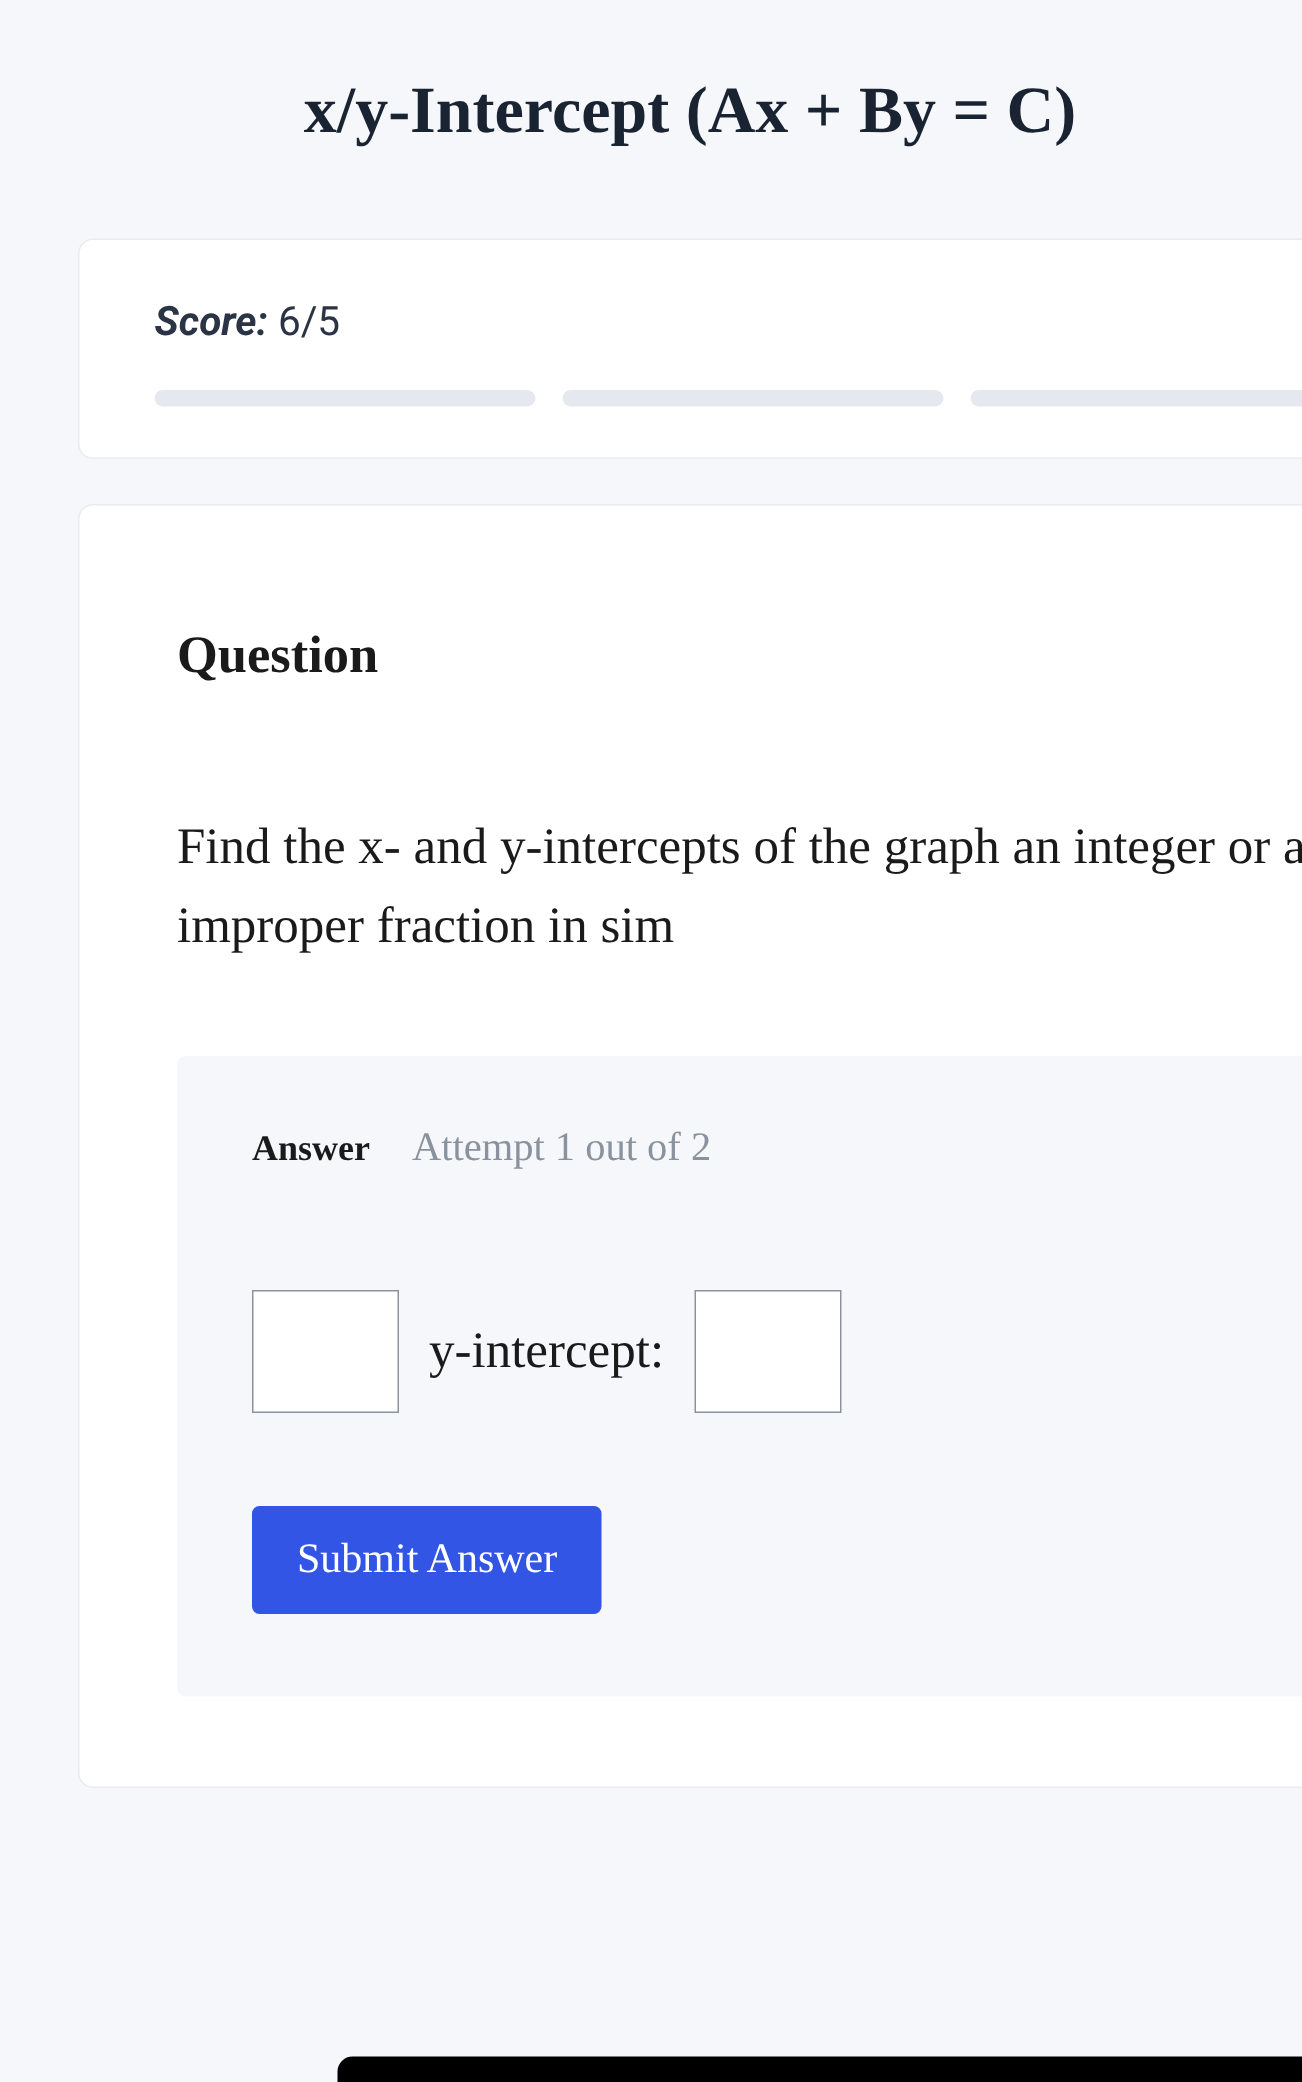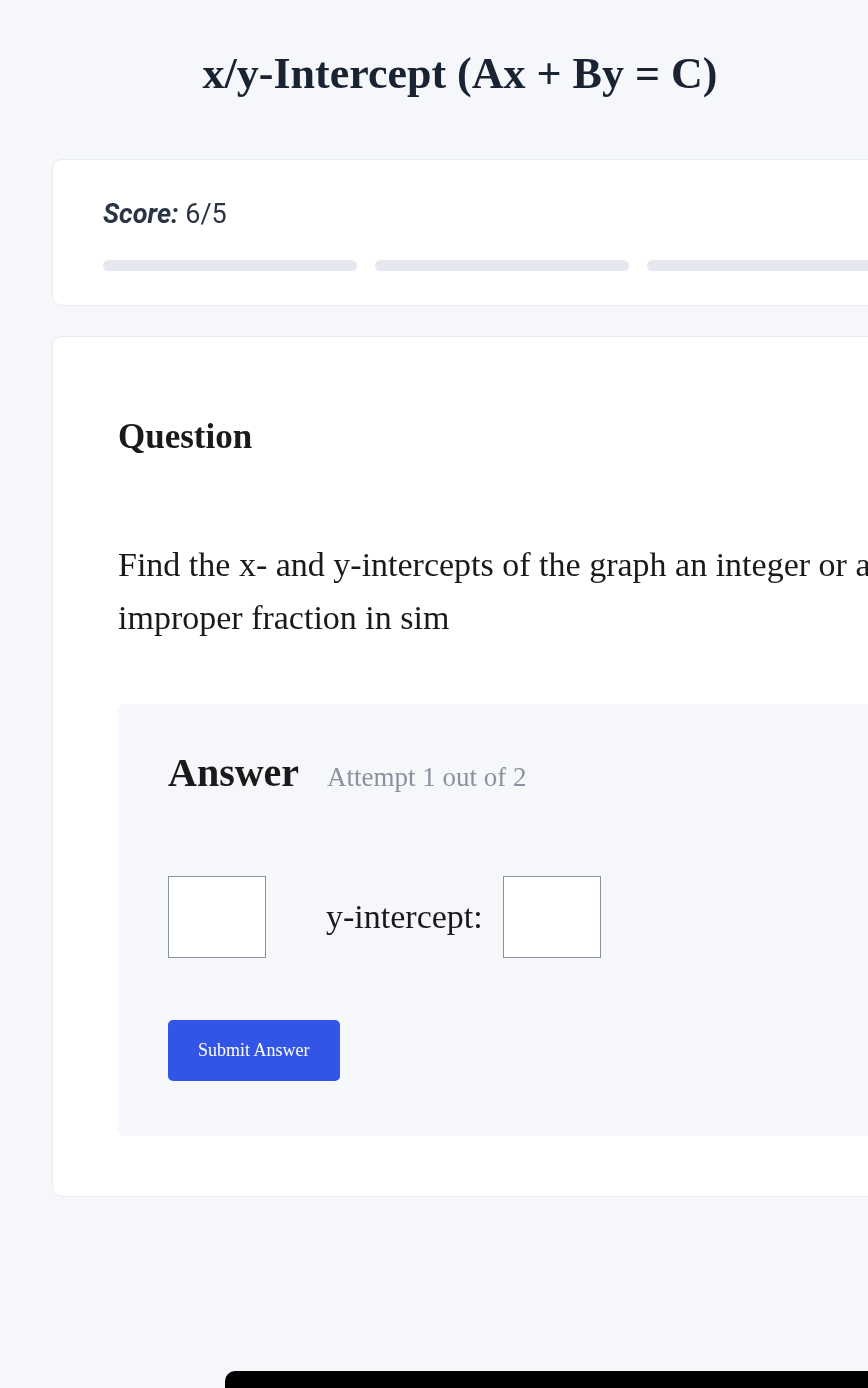--- a/index.html
+++ b/index.html
@@ -91,7 +91,7 @@
     }
     .answer-heading {
       font-family: Georgia, "Times New Roman", serif;
-      font-size: 40px;
+      font-size: 24px;
       font-weight: 700;
       color: #1a1a1a;
     }

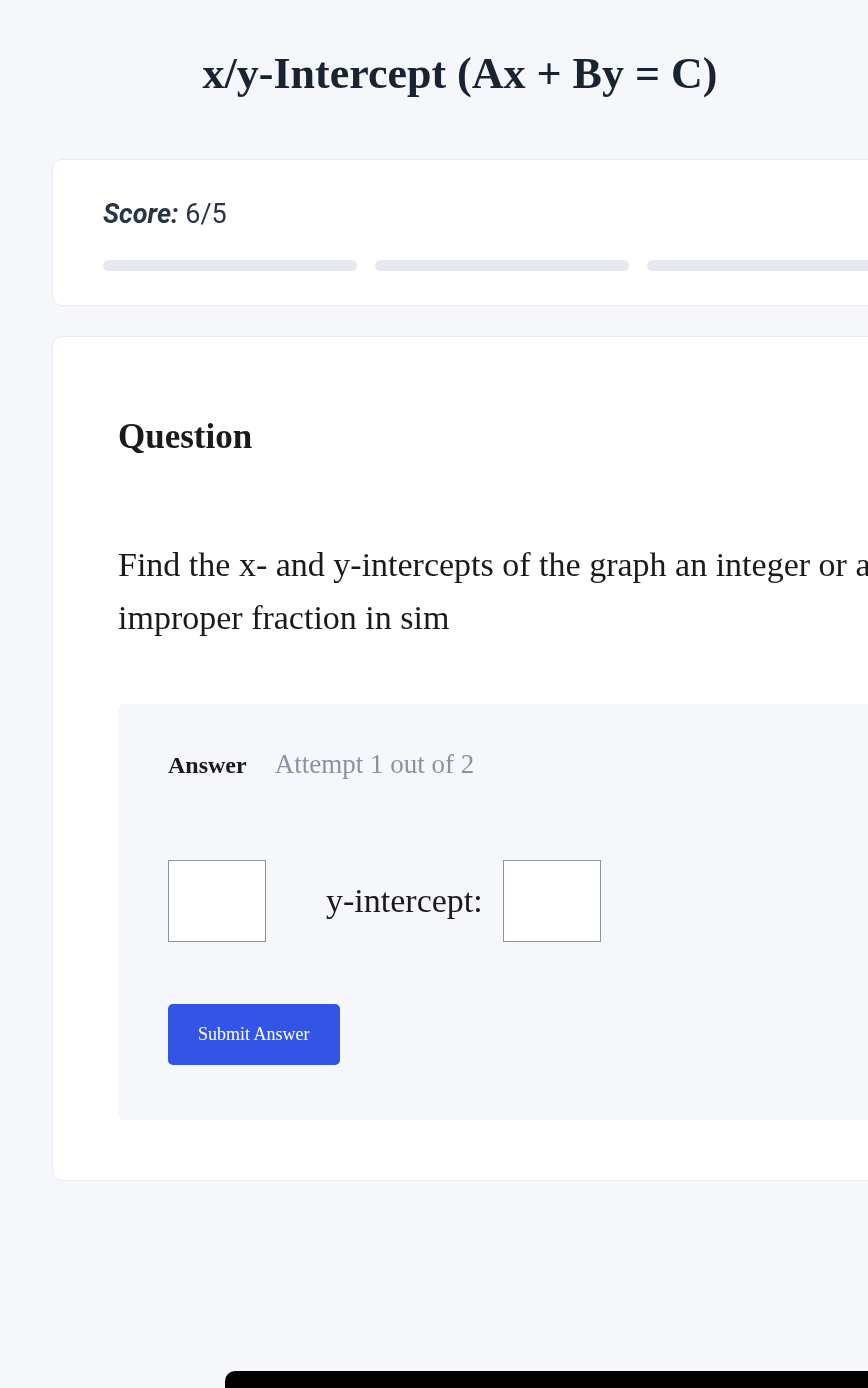--- a/index.html
+++ b/index.html
@@ -120,7 +120,6 @@
       font-family: Georgia, serif;
     }
     .y-label {
-      margin-left: 40px;
     }
     .submit-btn {
       background: #3355e5;

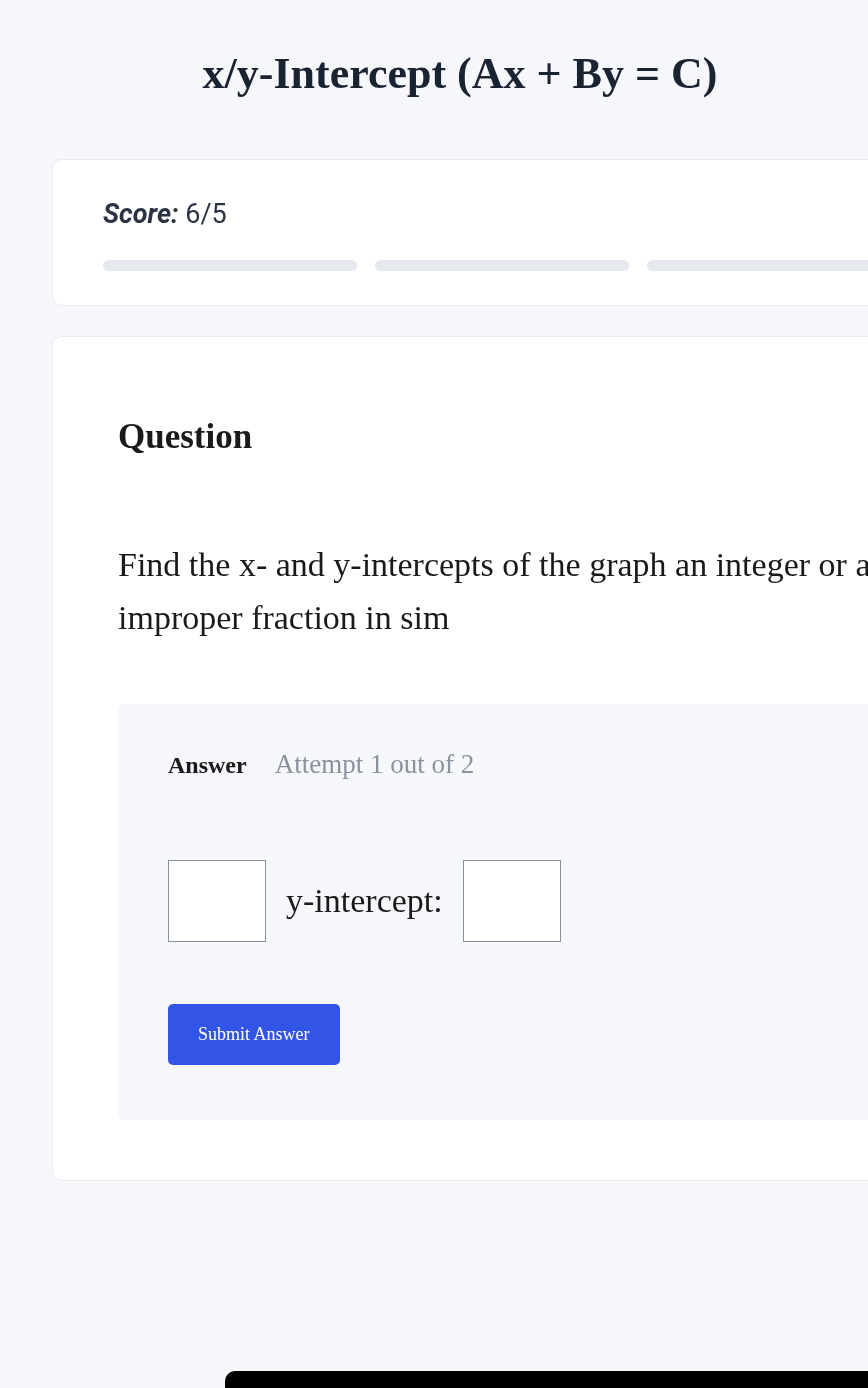--- a/index.html
+++ b/index.html
@@ -127,7 +127,7 @@
       border: none;
       border-radius: 5px;
       padding: 20px 30px;
-      font-size: 18px;
+      font-size: 28px;
       font-family: Georgia, "Times New Roman", serif;
       cursor: pointer;
     }

